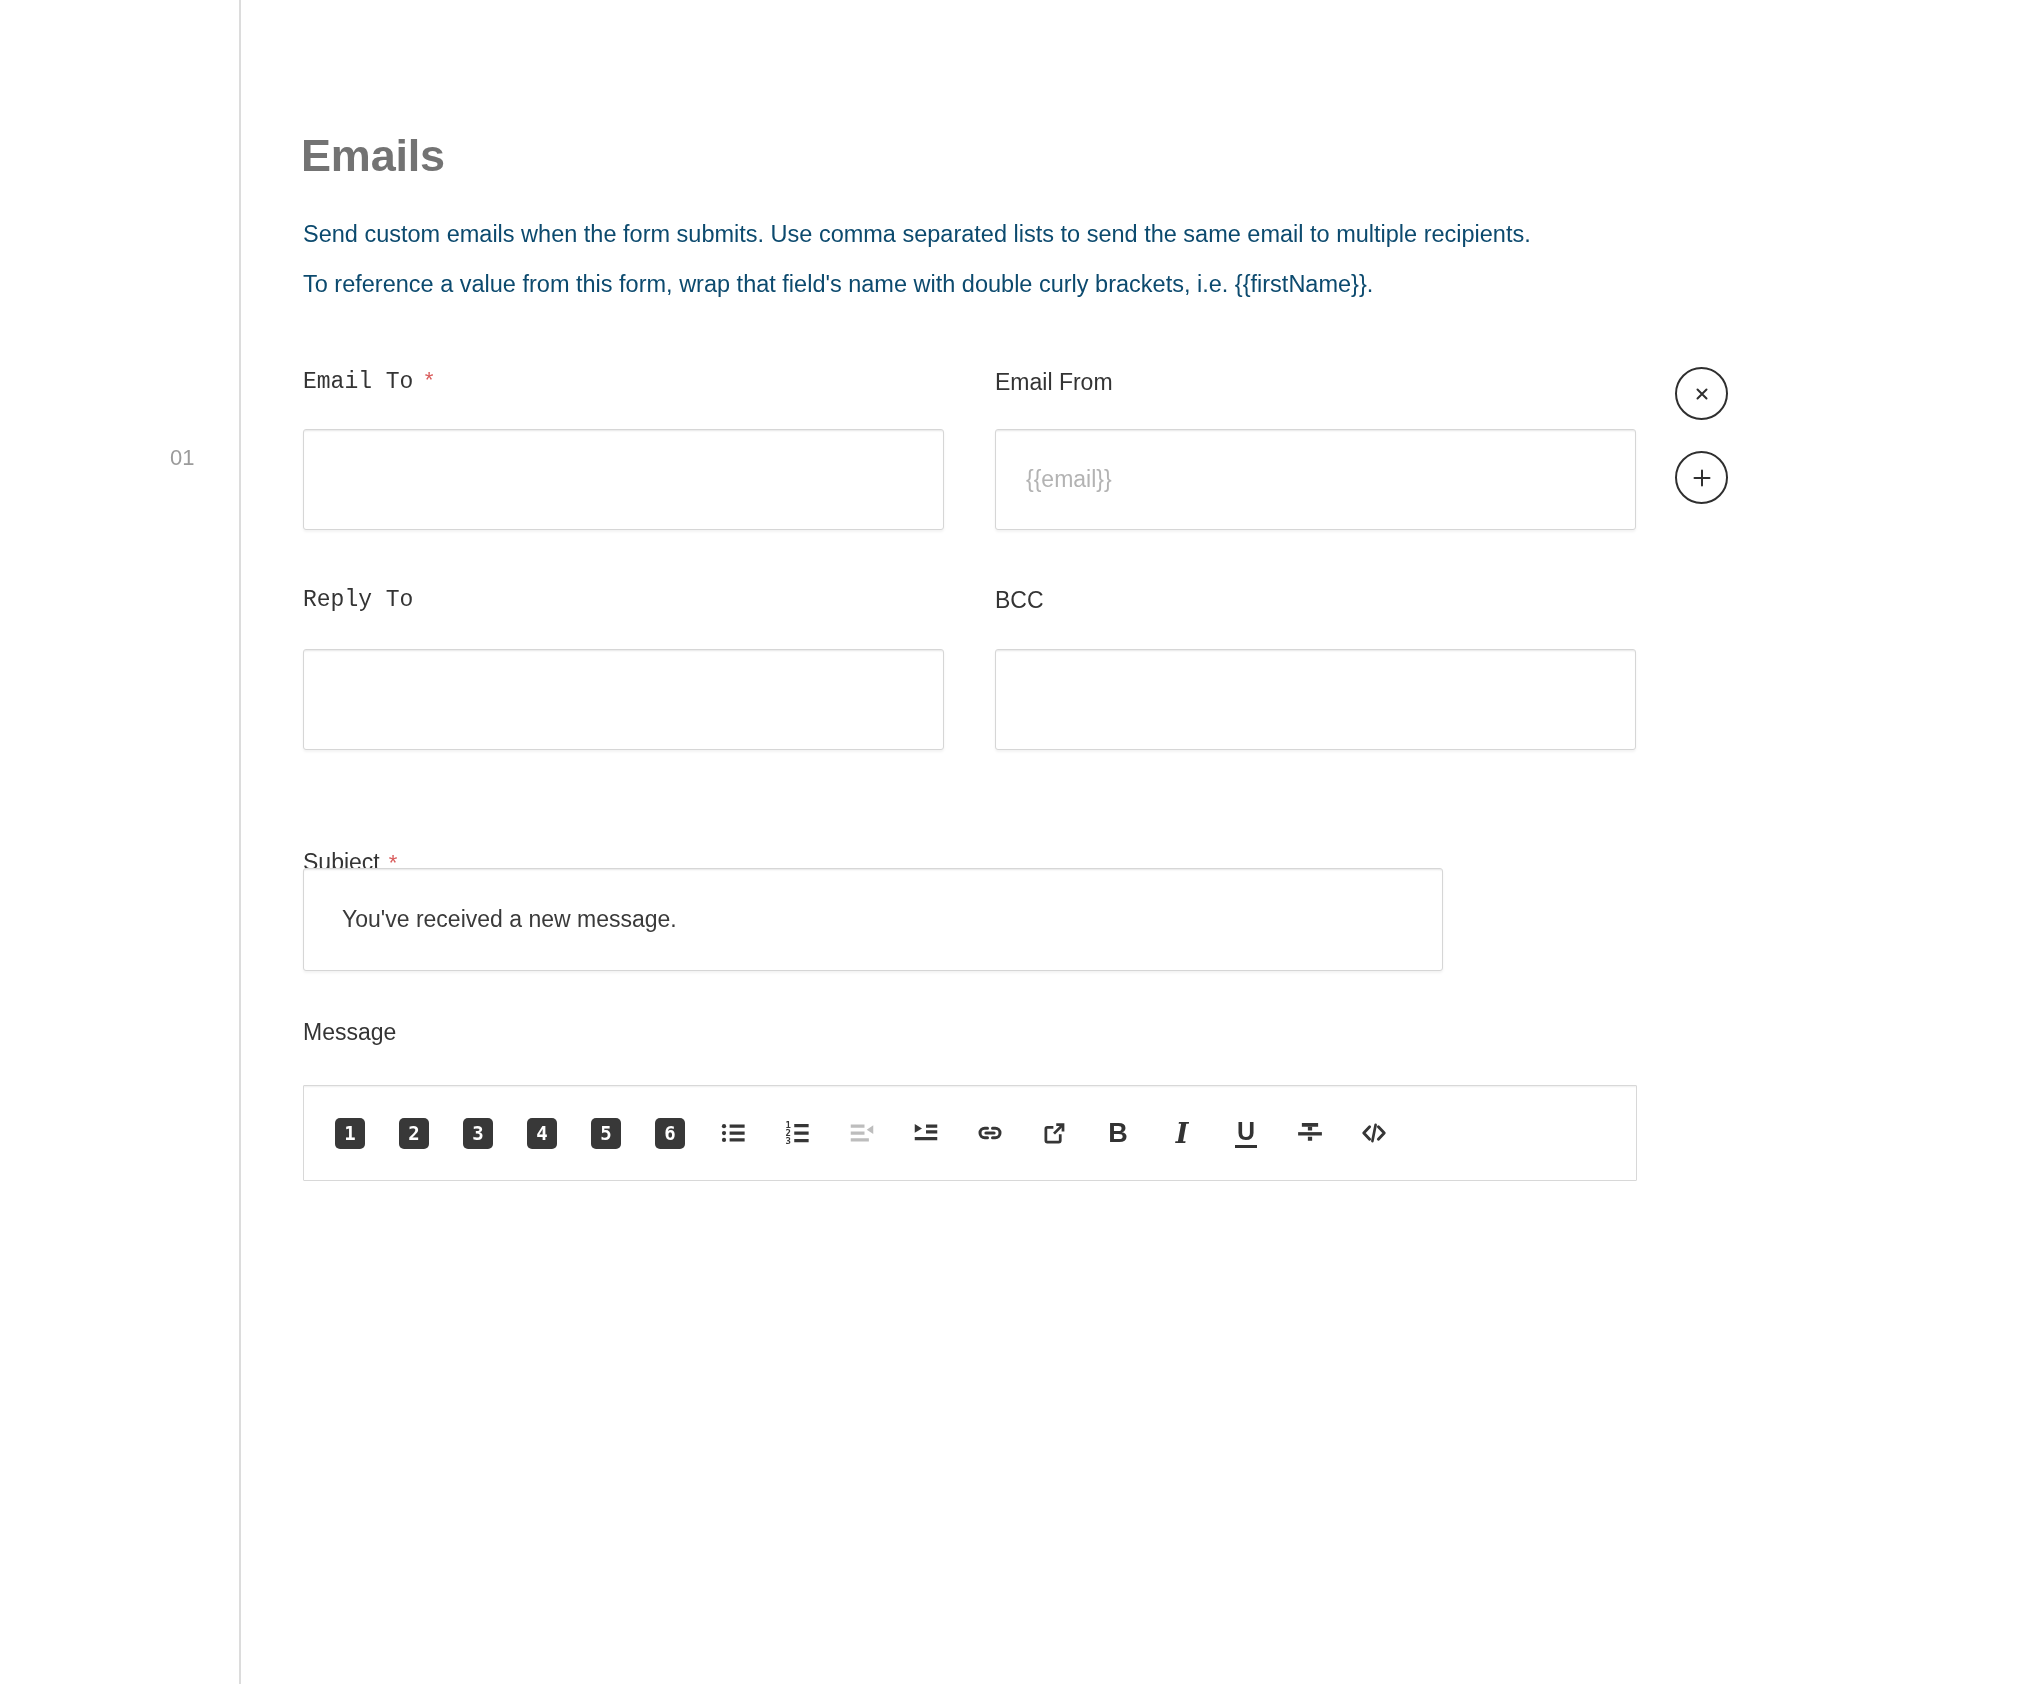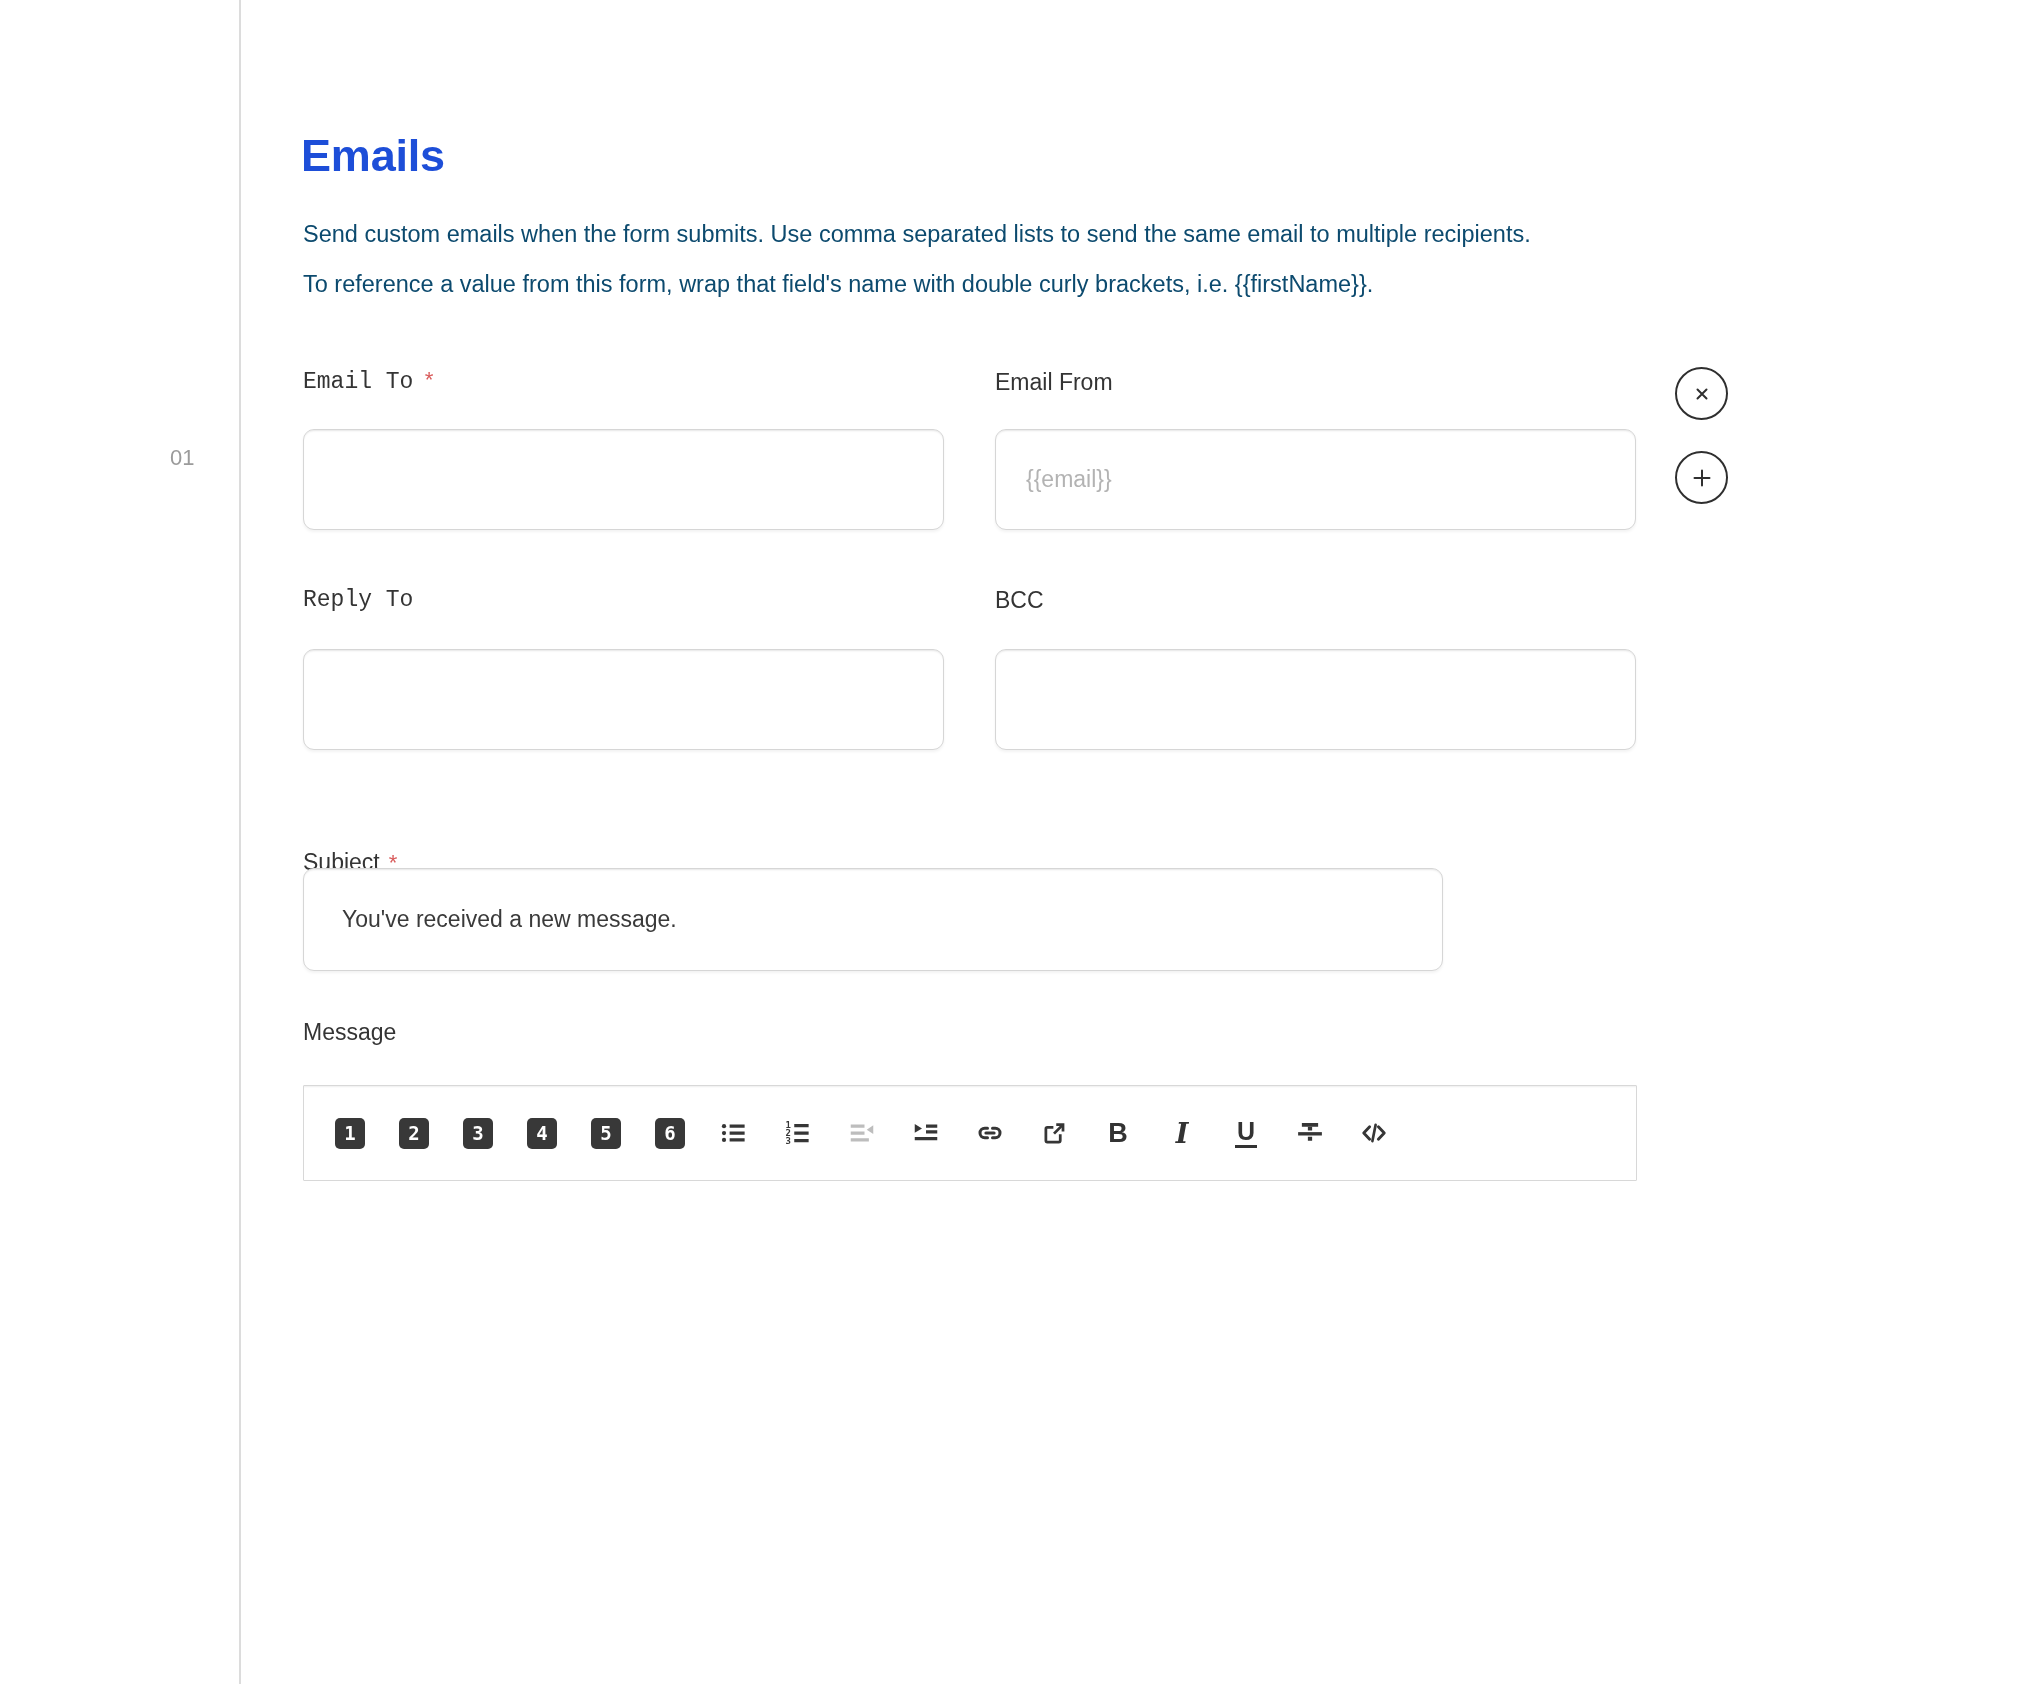--- a/index.html
+++ b/index.html
@@ -10,7 +10,7 @@
   }
   .divider{position:absolute;left:239px;top:0;width:2px;height:1684px;background:#dcdcdc;}
   .item-index{position:absolute;left:170px;top:445px;font-size:22px;color:#9b9b9b;}
-  .page-title{position:absolute;left:301px;top:130px;font-size:45px;font-weight:700;color:#1d4ed8;letter-spacing:-0.2px;}
+  .page-title{position:absolute;left:301px;top:130px;font-size:45px;font-weight:700;color:#737373;letter-spacing:-0.2px;}
   .page-desc{position:absolute;left:303px;top:209px;font-size:23.5px;color:#0c4a6e;line-height:50px;}
   .field-label{position:absolute;font-size:23px;color:#343434;}
   .req{color:#d95c5c;margin-left:9px;font-size:22px;}

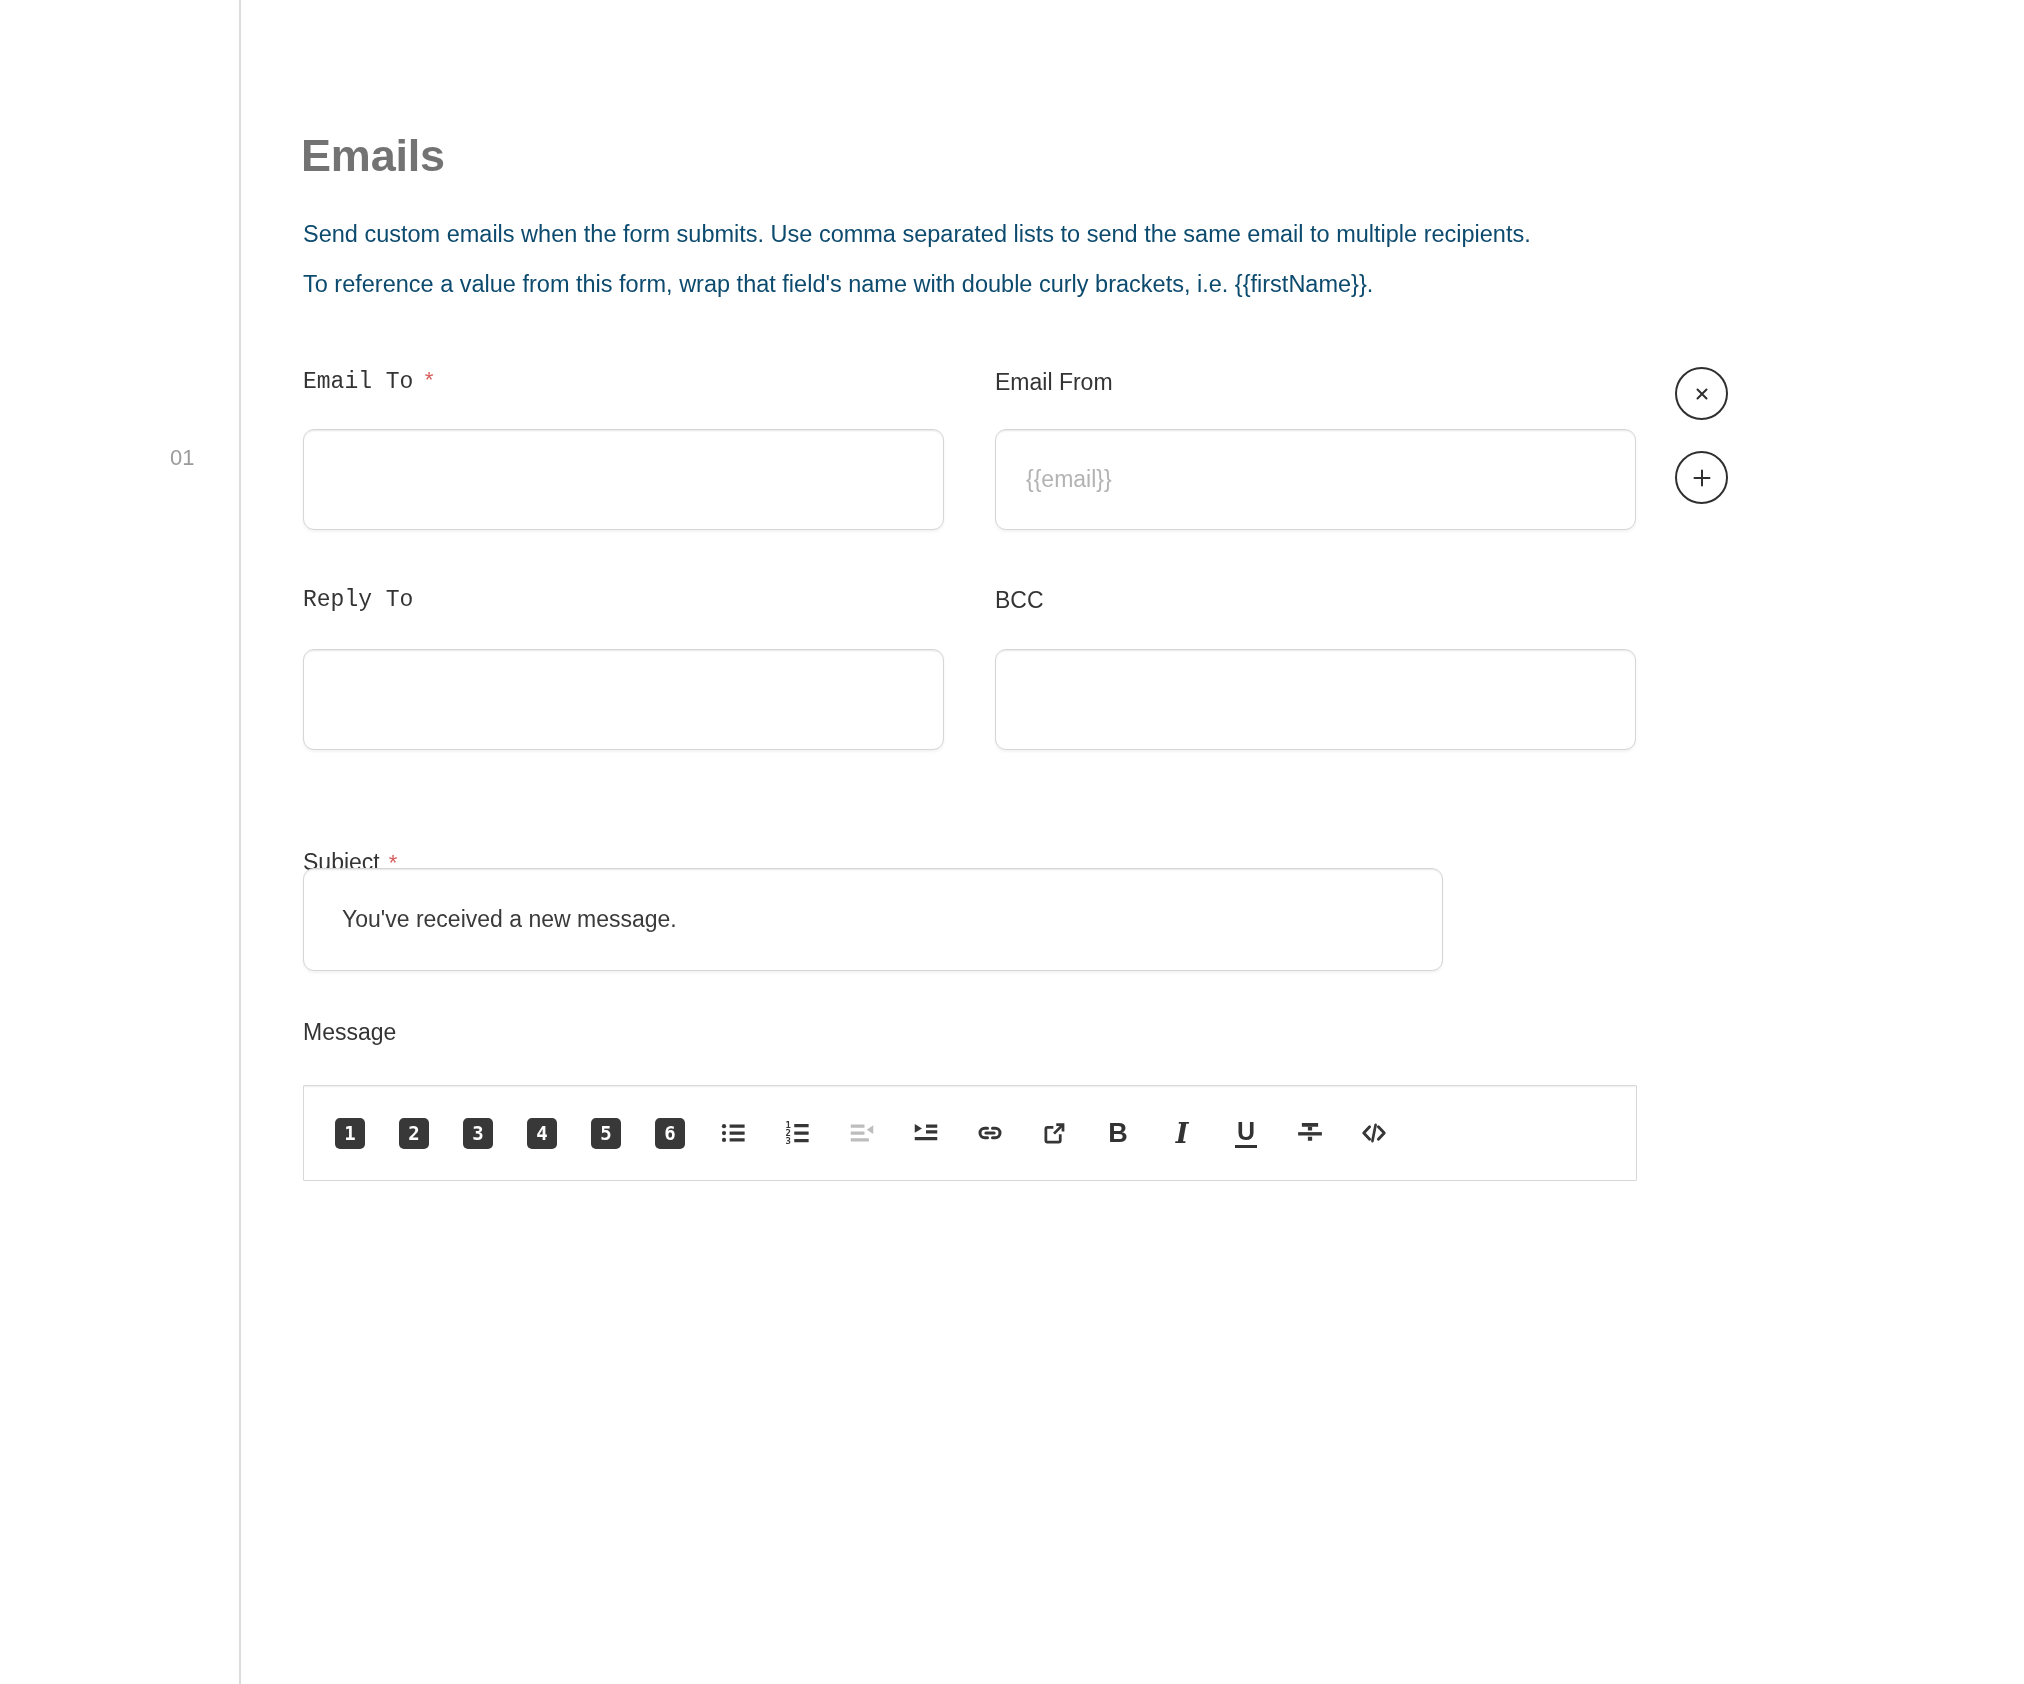--- a/index.html
+++ b/index.html
@@ -16,7 +16,7 @@
   .req{color:#d95c5c;margin-left:9px;font-size:22px;}
   .input{
     position:absolute;box-sizing:border-box;background:#fff;
-    border:1px solid #d6d6d6;border-radius:11px;
+    border:1px solid #d6d6d6;border-radius:3px;
     box-shadow:inset 0 2px 2px -1px rgba(0,0,0,0.10), 0 2px 3px rgba(0,0,0,0.05);
     font-family:"Liberation Sans",sans-serif;font-size:23px;color:#3a3a3a;
     padding:0 30px;outline:none;

